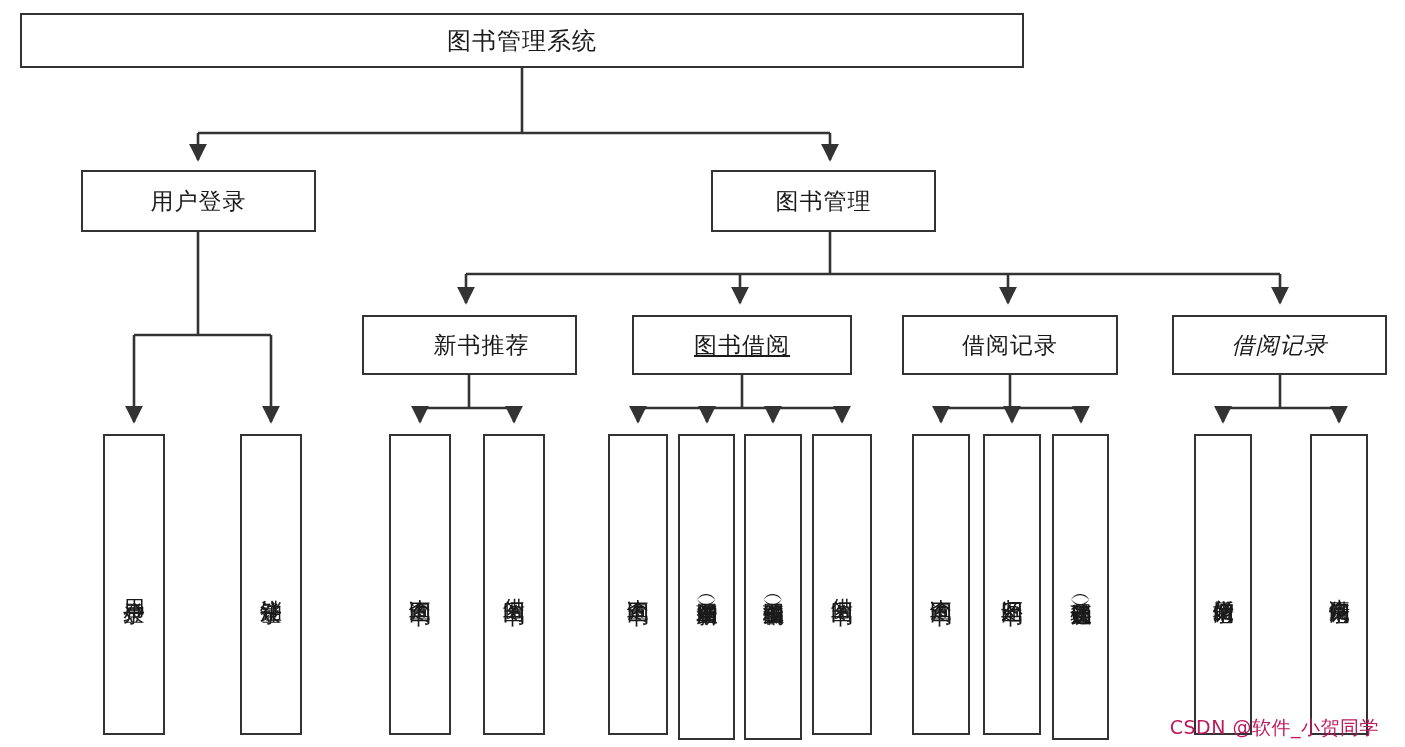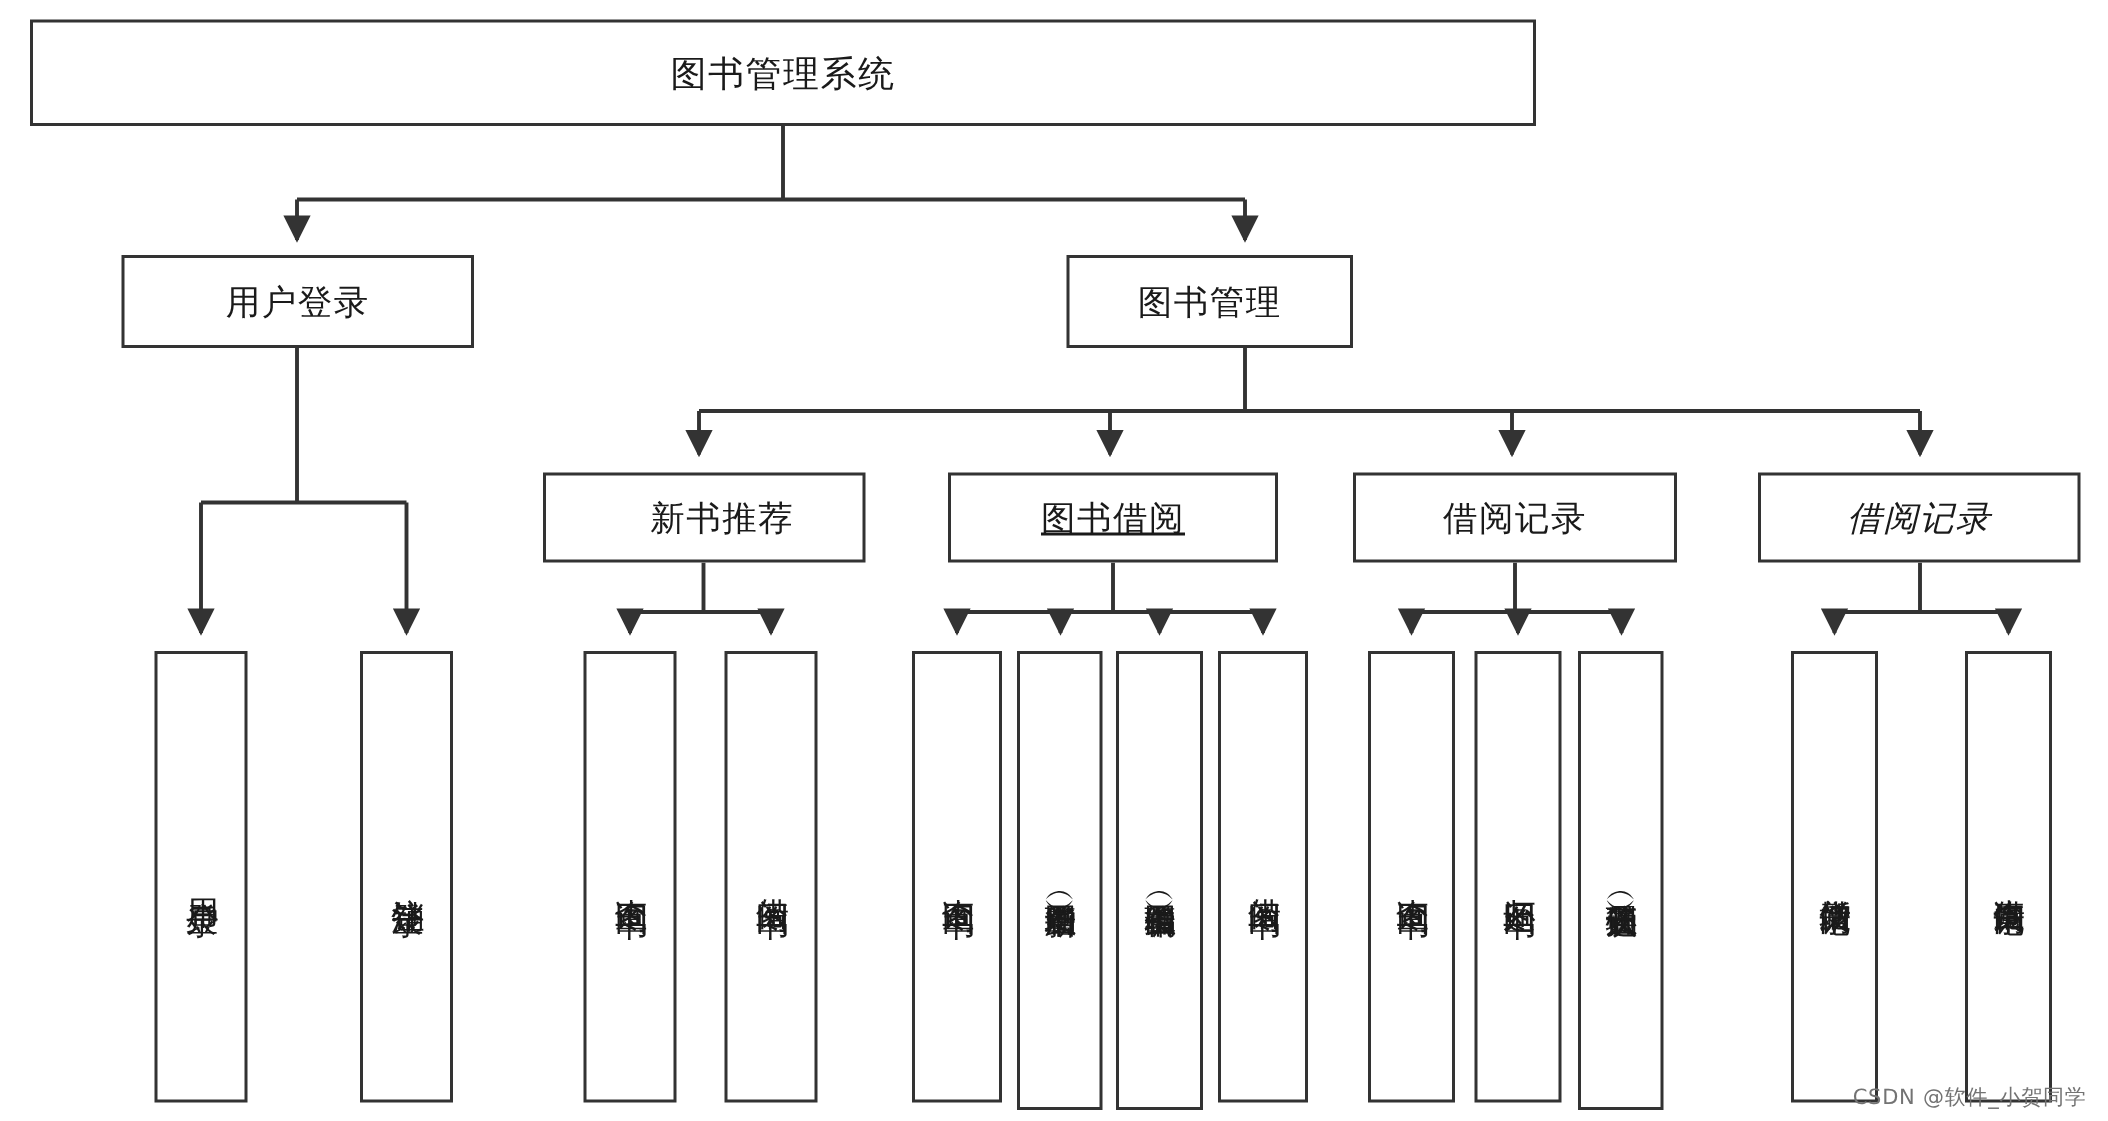--- a/index.html
+++ b/index.html
@@ -120,7 +120,7 @@
     </g>
   </svg>
 
-  <div class="node horiz title" style="left:20px; top:13px; width:1004px; height:71px;">
+  <div class="node horiz title" style="left:20px; top:13px; width:1004px; height:55px;">
     <span class="txt">图书管理系统</span>
   </div>
 

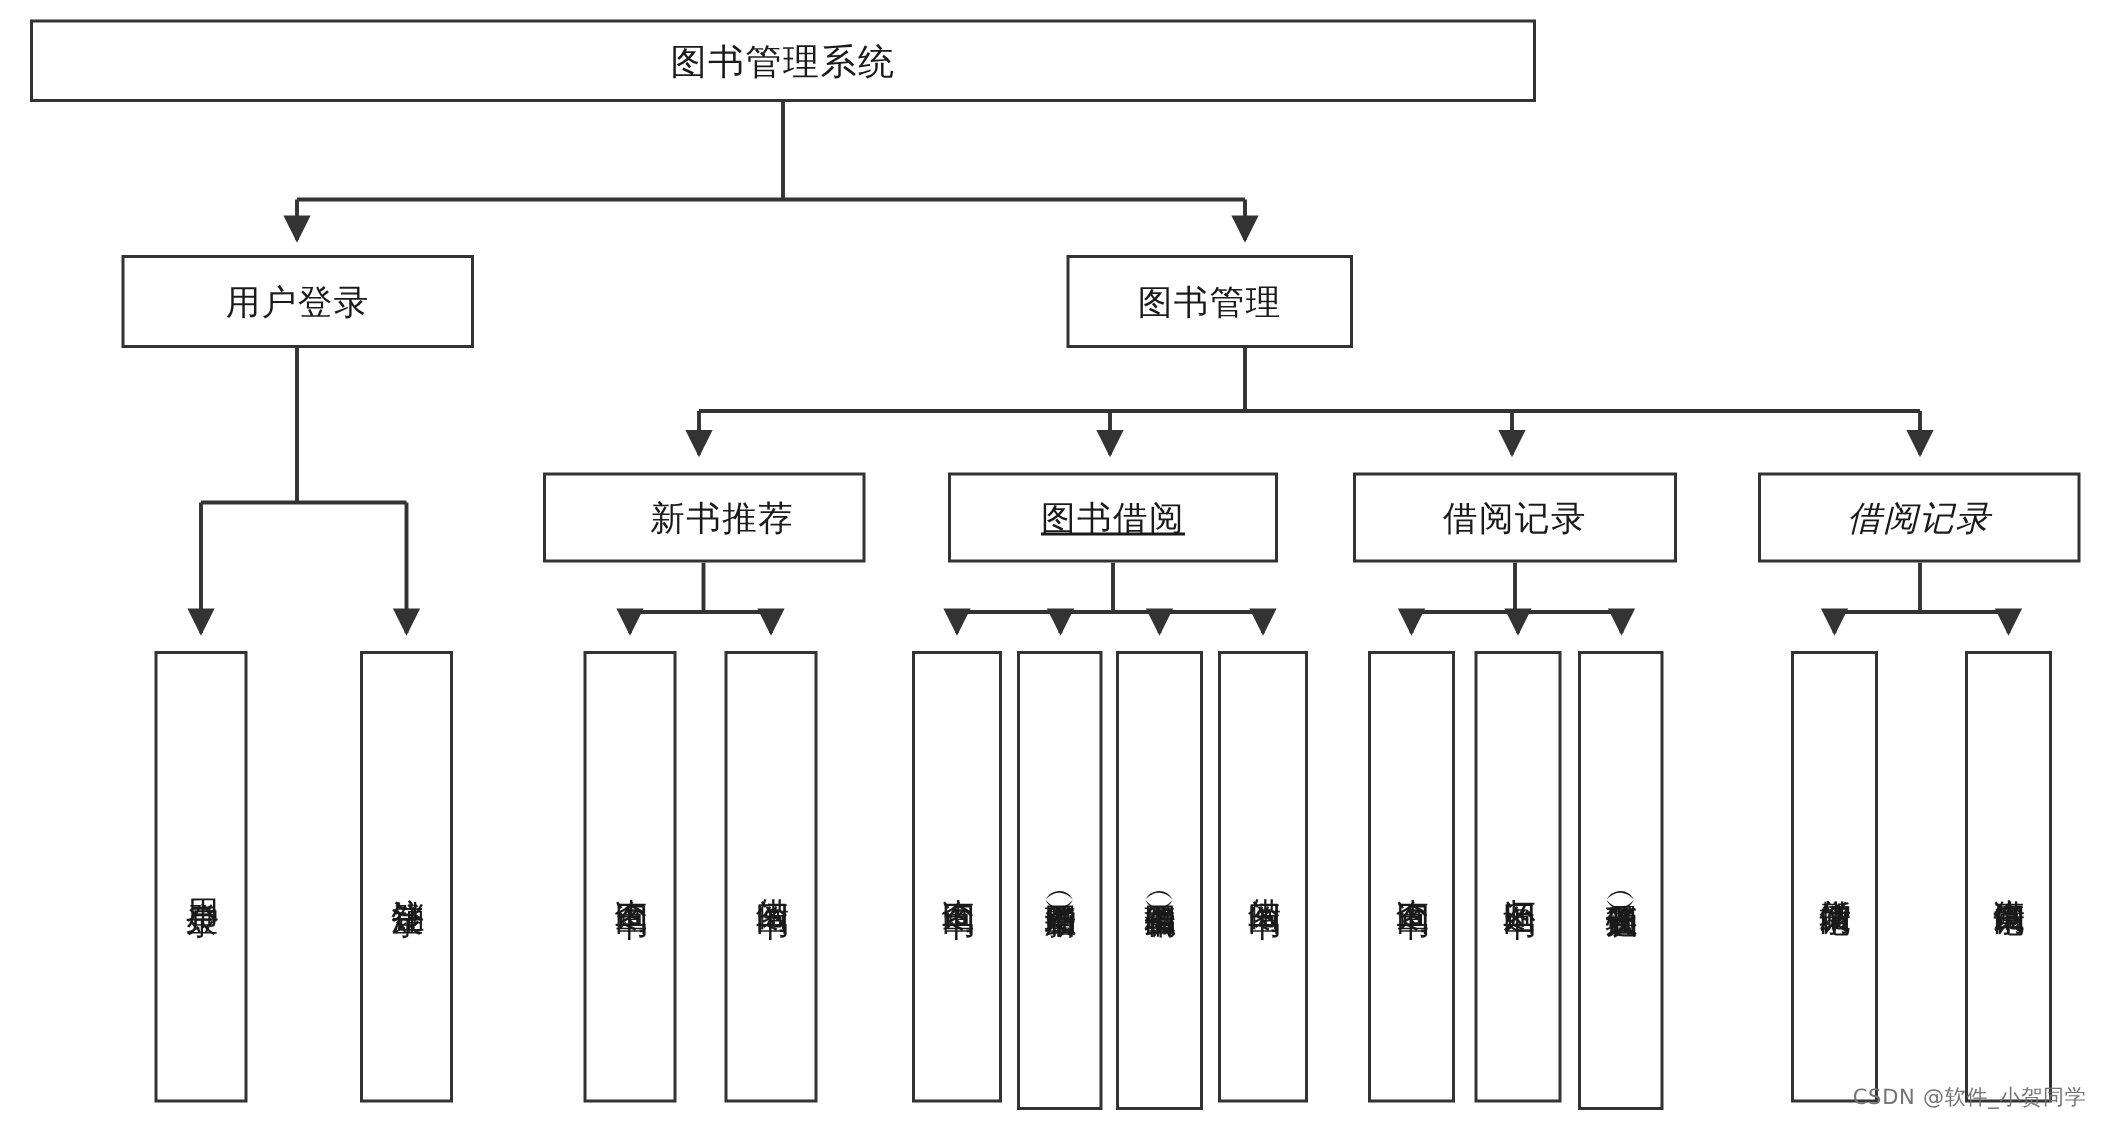--- a/index.html
+++ b/index.html
@@ -127,7 +127,7 @@
   <div class="node horiz" style="left:81px; top:170px; width:235px; height:62px;">
     <span class="txt">用户登录</span>
   </div>
-  <div class="node horiz" style="left:711px; top:170px; width:191px; height:62px;">
+  <div class="node horiz" style="left:711px; top:170px; width:225px; height:62px;">
     <span class="txt">图书管理</span>
   </div>
 

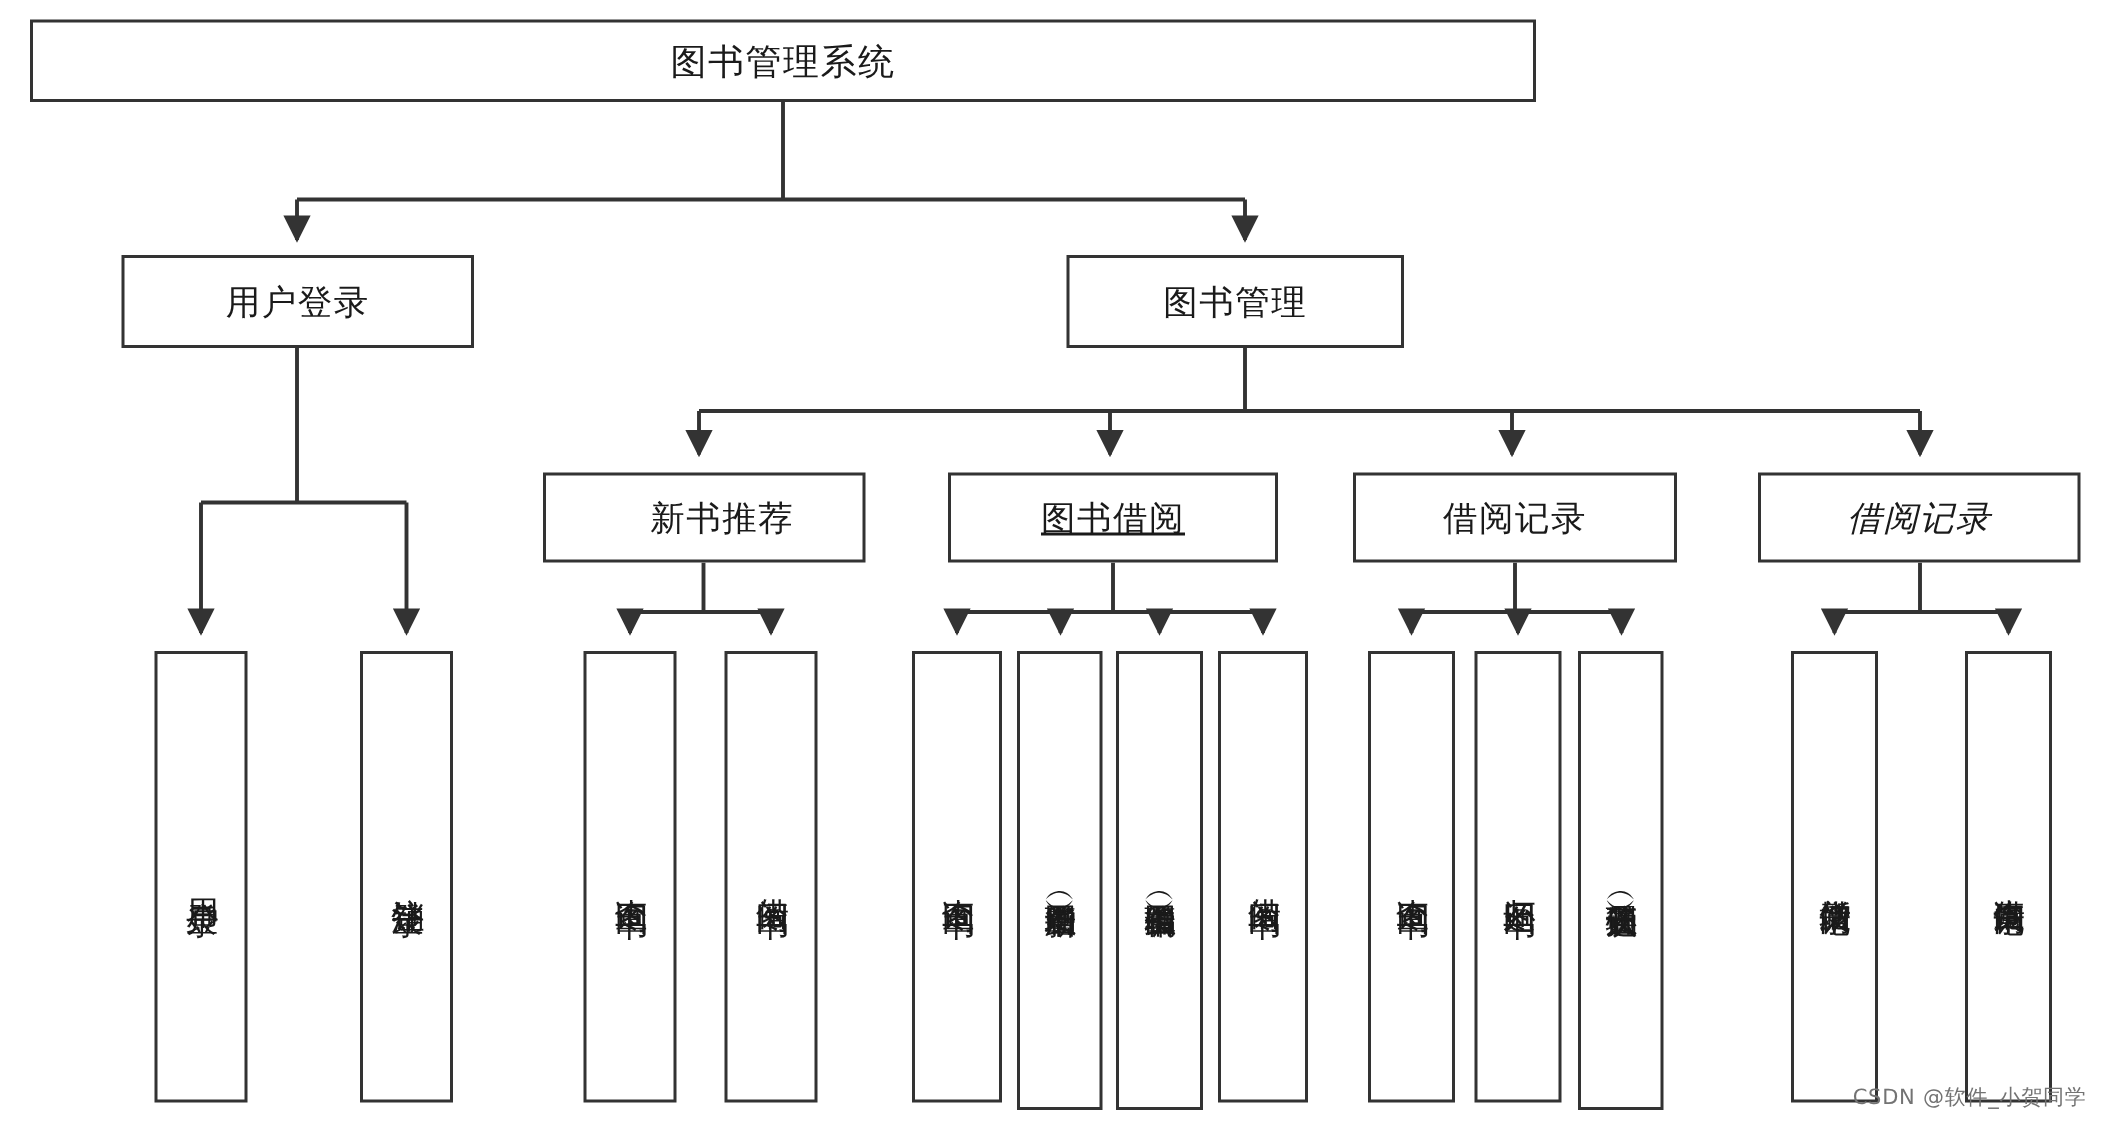--- a/index.html
+++ b/index.html
@@ -57,10 +57,10 @@
   }
   .watermark {
     position: absolute;
-    right: 14px;
+    right: 26px;
     bottom: 6px;
-    font-size: 14px;
-    color: #737373;
+    font-size: 19px;
+    color: #be185d;
     white-space: nowrap;
     letter-spacing: 0.5px;
   }

